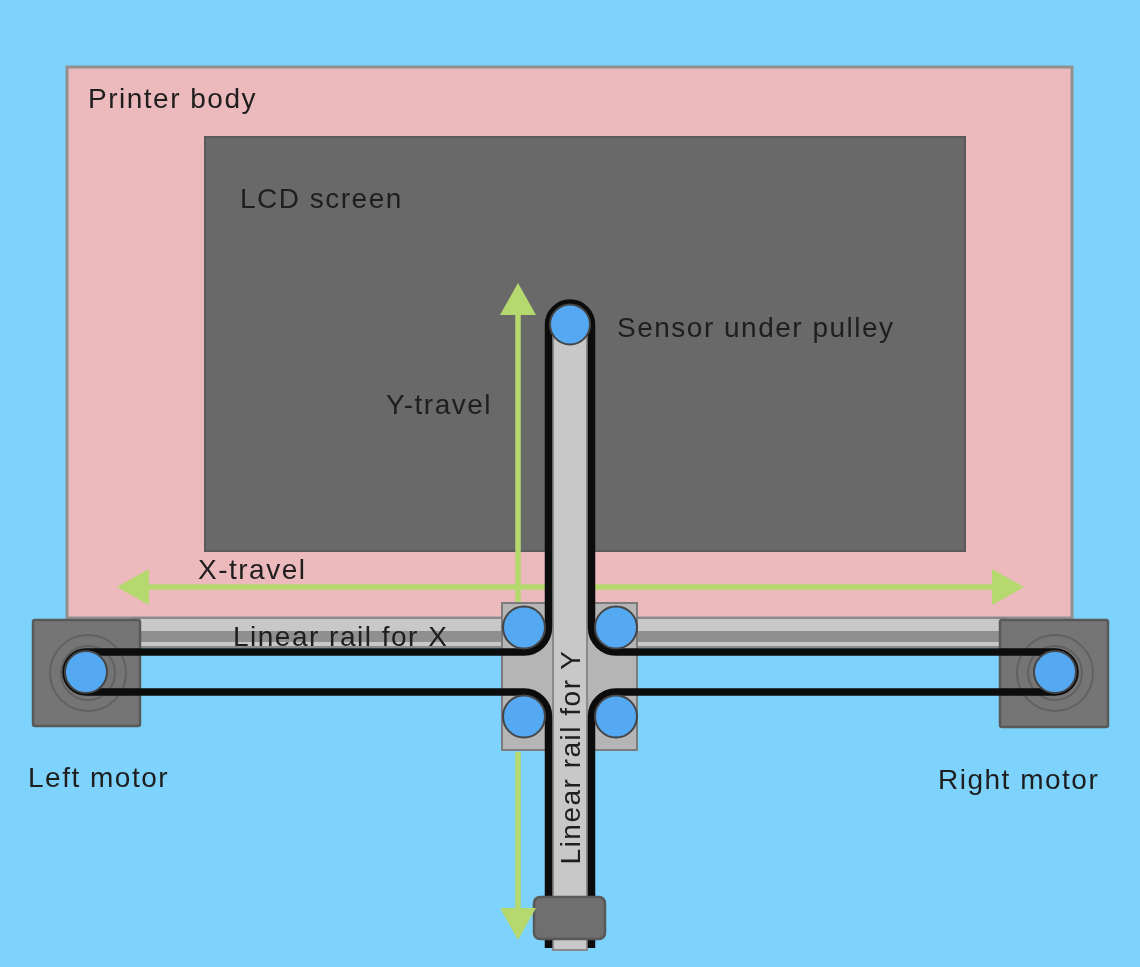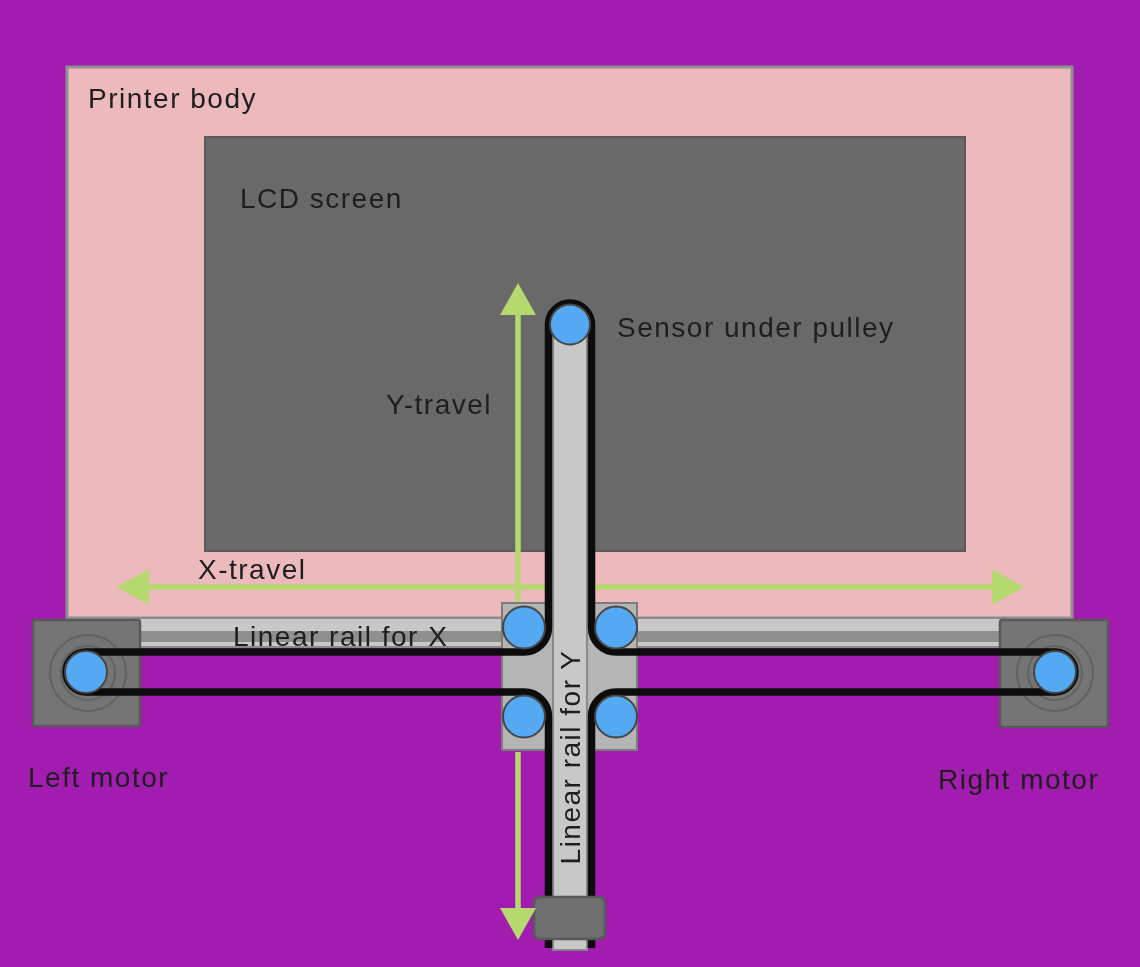--- a/index.html
+++ b/index.html
@@ -15,7 +15,7 @@
     position: relative;
     width: 1140px;
     height: 967px;
-    background: #a21caf;
+    background: #7dd3fc;
   }
   svg { display: block; }
   .lbl {

